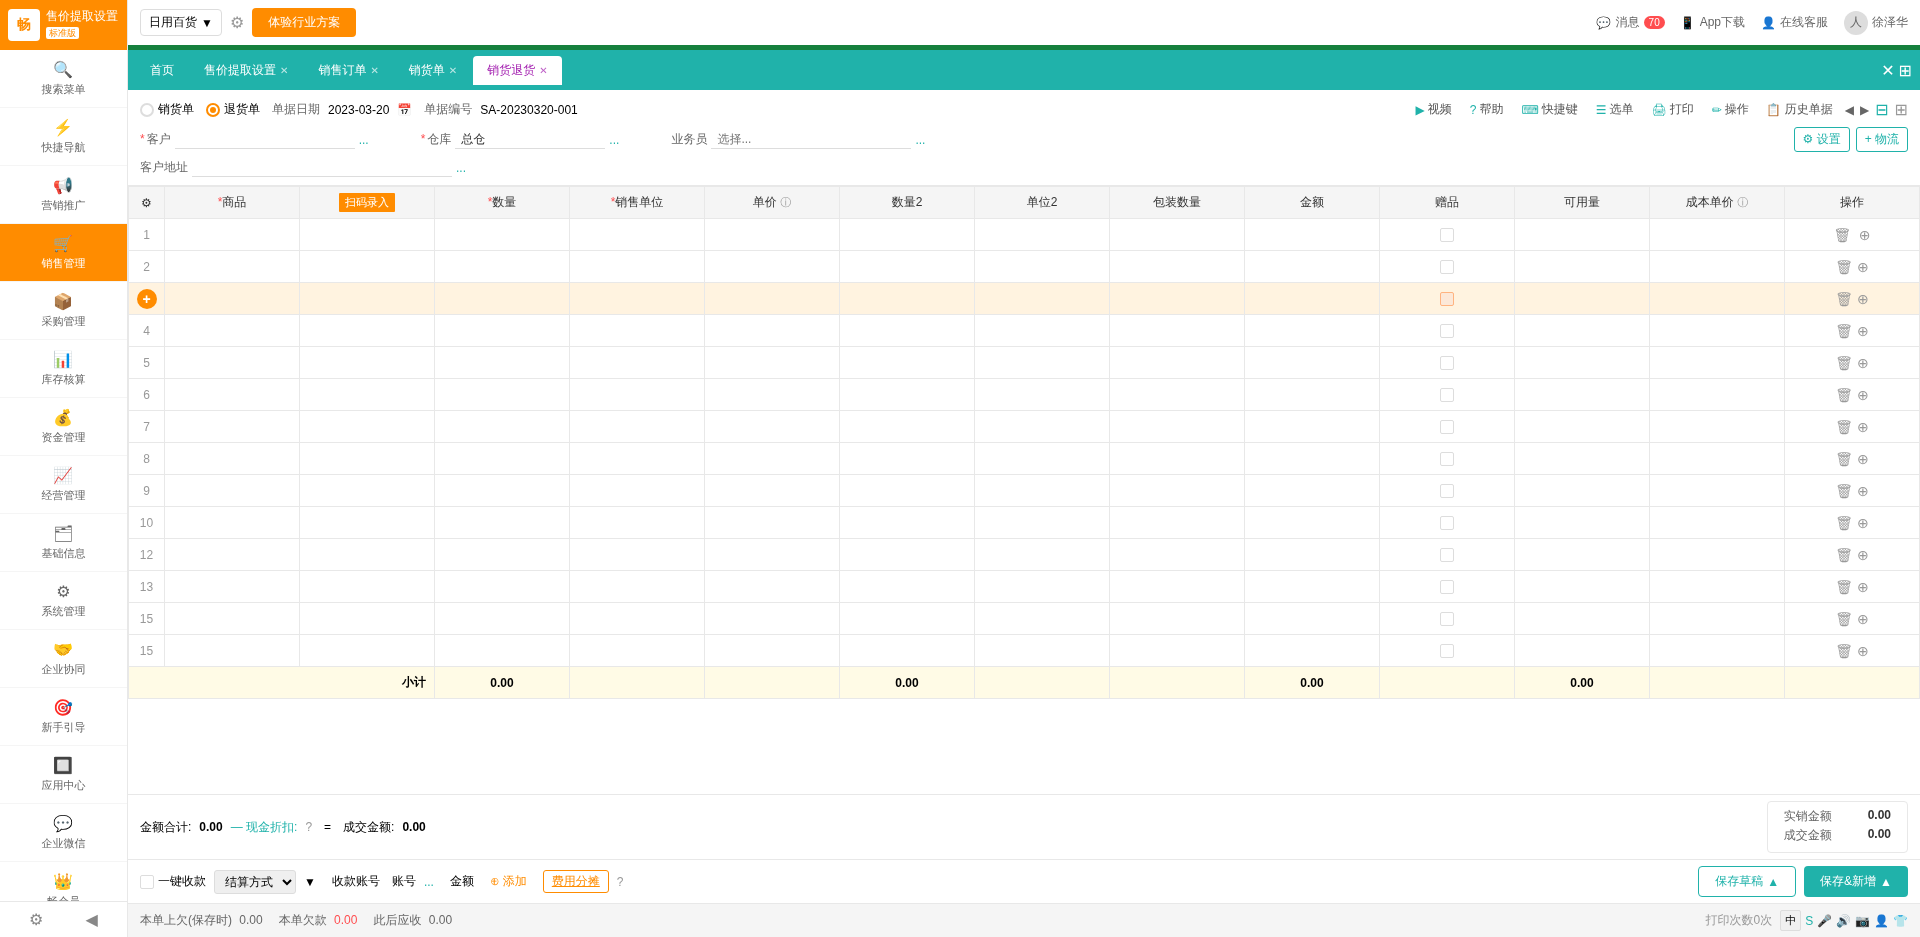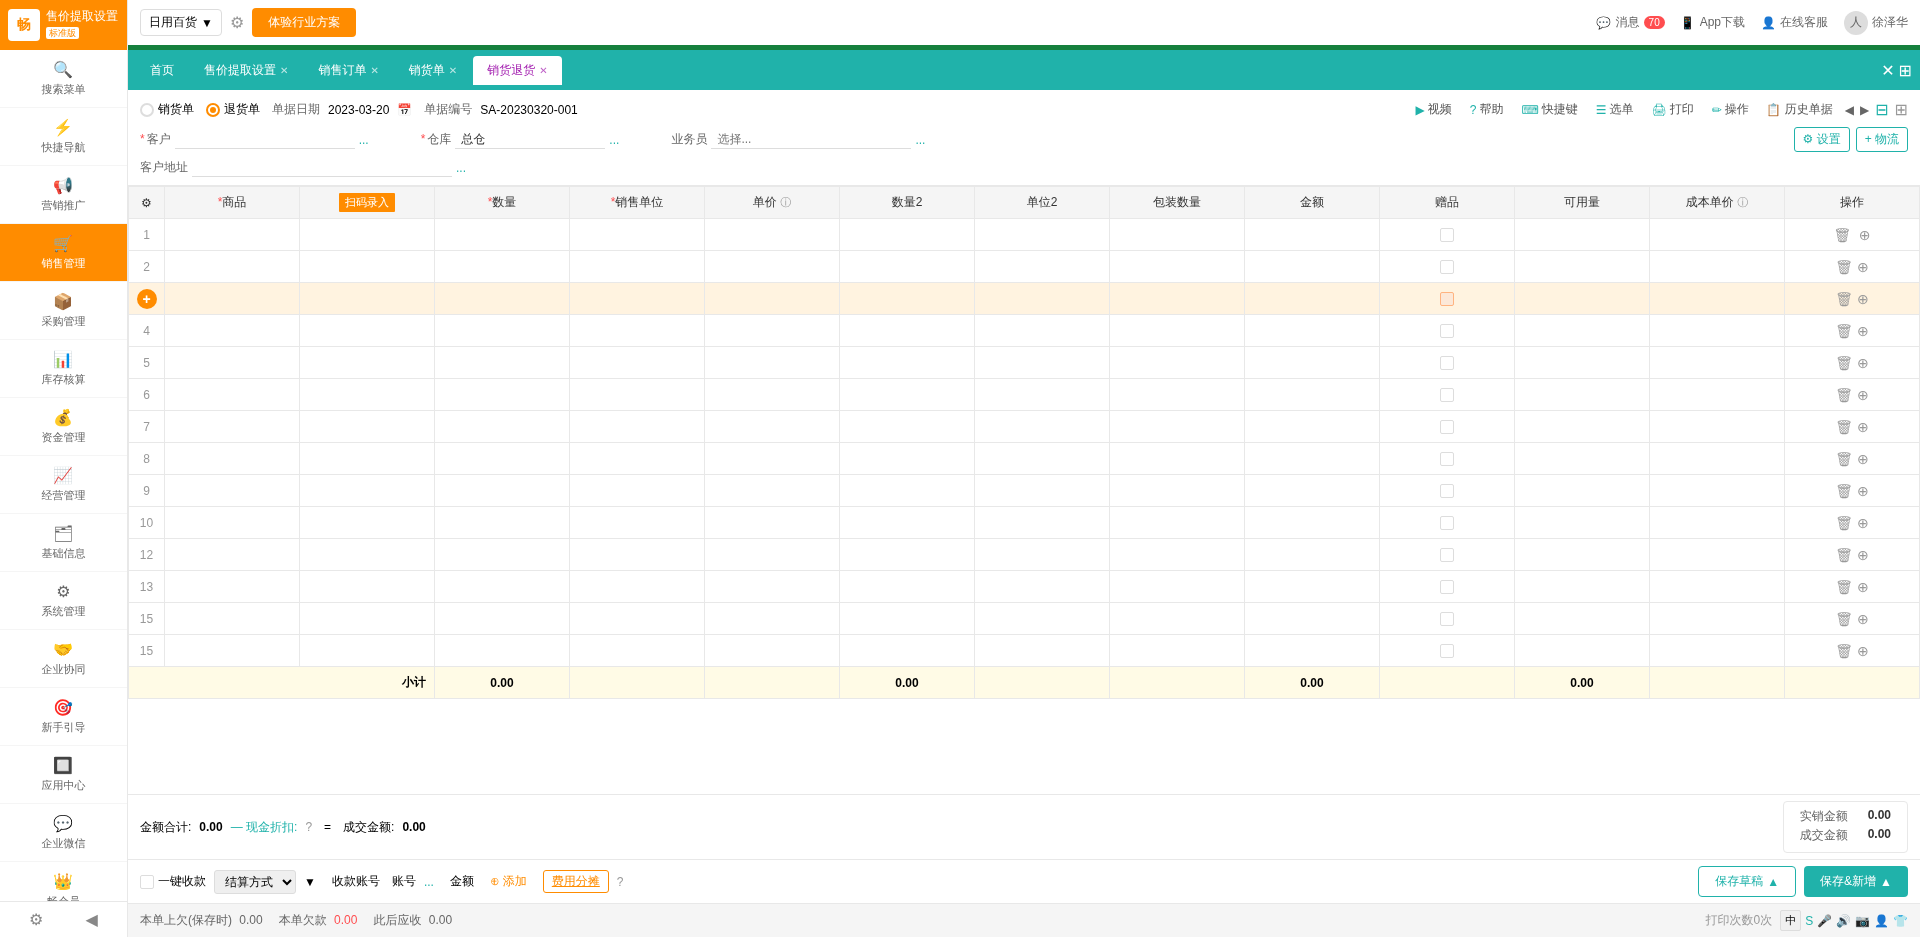--- a/index.html
+++ b/index.html
@@ -83,7 +83,7 @@
     .btn-save-draft { background: #fff; border: 1px solid #20b2aa; color: #20b2aa; border-radius: 4px; padding: 6px 16px; cursor: pointer; display: flex; align-items: center; gap: 4px; }
     .btn-save-new { background: #20b2aa; color: #fff; border: none; border-radius: 4px; padding: 6px 16px; cursor: pointer; display: flex; align-items: center; gap: 4px; }
     .total-box { background: #fff; border: 1px solid #e8e8e8; border-radius: 4px; padding: 6px 16px; text-align: right; }
-    .total-row { display: flex; justify-content: flex-end; gap: 20px; margin-bottom: 2px; }
+    .total-row { display: flex; justify-content: flex-end; gap: 36px; margin-bottom: 2px; }
     .total-label { color: #666; }
     .total-value { font-weight: bold; color: #333; }
     .minus-icon { color: #20b2aa; cursor: pointer; }

